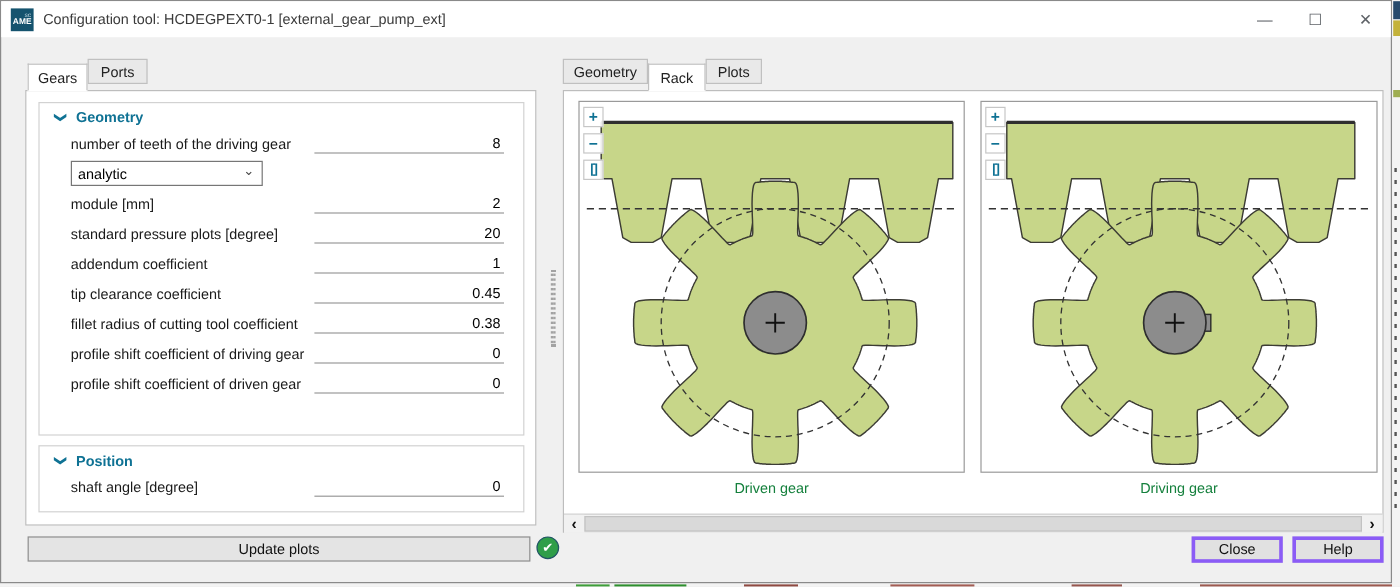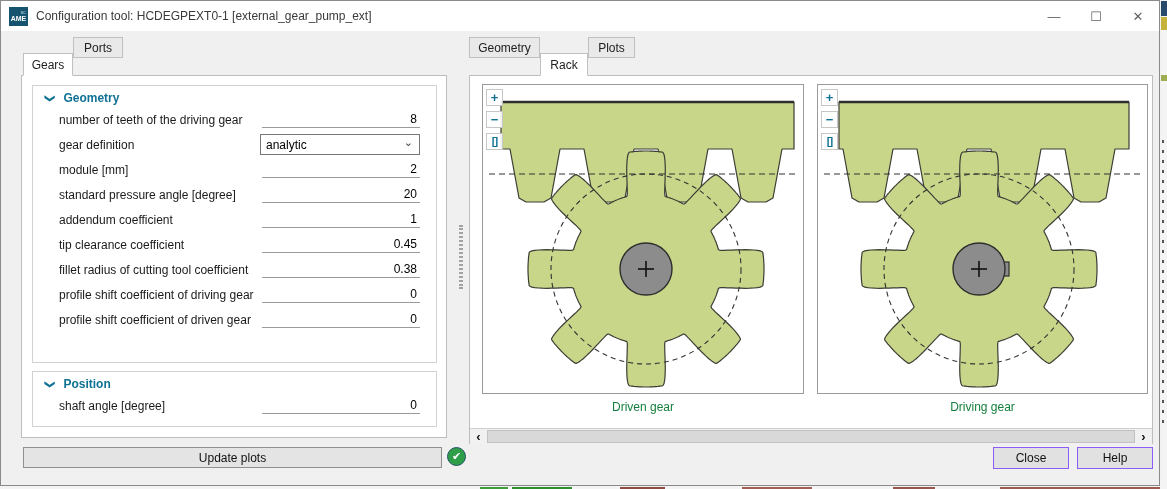--- a/index.html
+++ b/index.html
@@ -17,7 +17,7 @@
   
   .tab{position:absolute;font-size:12px;color:#222;display:flex;align-items:center;justify-content:center;border:1px solid #c0c0c0;}
   .tab.active{background:#fff;border-bottom:1px solid #fff;z-index:5;height:23px;top:52px;}
-  .tab.inactive{background:#e9e9e9;height:21px;top:36px;}
+  .tab.inactive{background:#e9e9e9;height:21px;top:48px;}
   
   .lpanel{position:absolute;left:20px;top:74px;width:426px;height:363px;background:#fff;border:1px solid #bdbdbd;z-index:2;}
   .groupbox{position:absolute;left:10px;width:405px;border:1px solid #d2d2d2;background:#fff;}

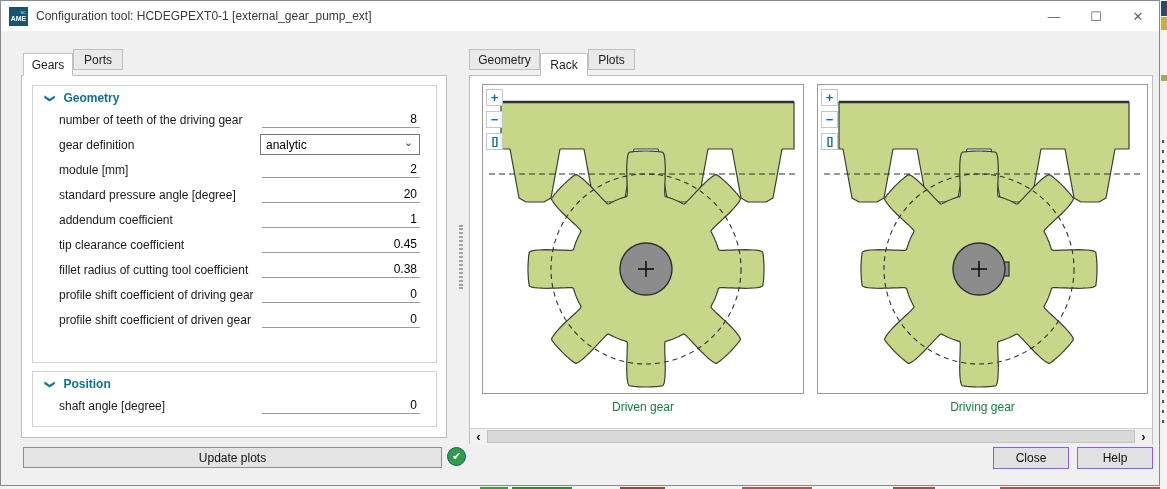--- a/index.html
+++ b/index.html
@@ -85,7 +85,6 @@
           <span class="fvalue">8</span>
         </div>
         <div class="frow">
-          <span class="flabel">gear definition</span>
           <span class="fselect">
             <span>analytic</span>
             <span class="selchev">⌄</span>

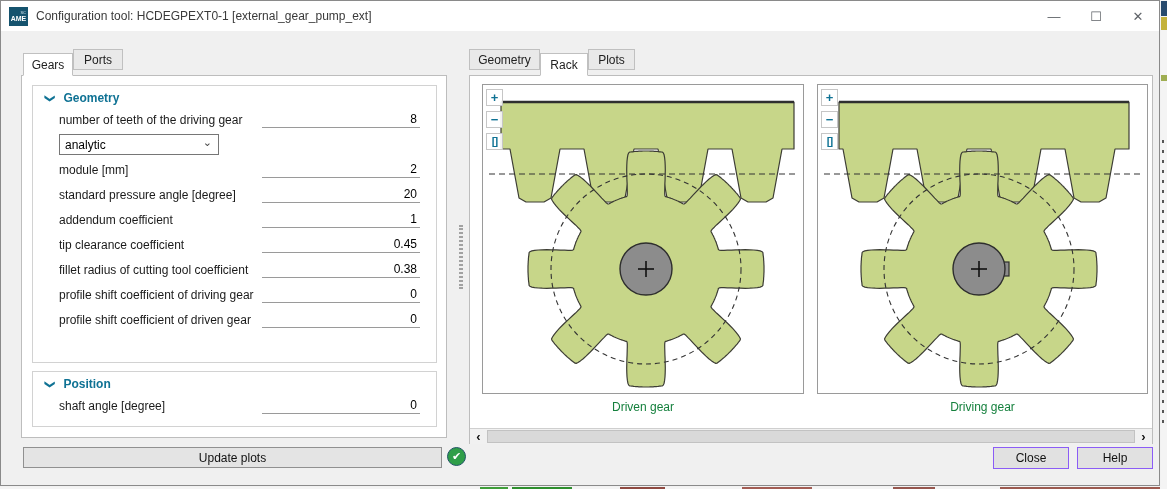--- a/index.html
+++ b/index.html
@@ -95,7 +95,7 @@
           <span class="fvalue">2</span>
         </div>
         <div class="frow">
-          <span class="flabel">standard pressure angle [degree]</span>
+          <span class="flabel">standard pressure plots [degree]</span>
           <span class="fvalue">20</span>
         </div>
         <div class="frow">

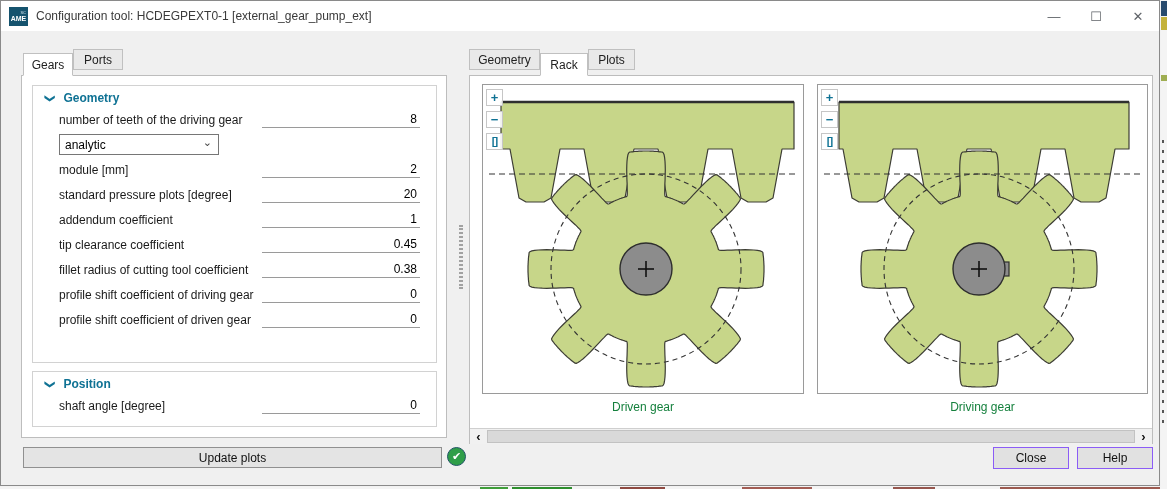--- a/index.html
+++ b/index.html
@@ -44,7 +44,7 @@
   .harrow{width:17px;height:15px;display:flex;align-items:center;justify-content:center;font-size:13px;font-weight:bold;color:#111;background:#f1f1f1;}
   .hthumb{flex:1;background:#d9d9d9;border:1px solid #c2c2c2;margin:1px 0;}
   
-  .footbtn{position:absolute;top:446px;width:76px;height:22px;background:#e1e1e1;border:1px solid #8b5cf6;font-size:12px;color:#111;display:flex;align-items:center;justify-content:center;}
+  .footbtn{position:absolute;top:446px;width:76px;height:22px;background:#e1e1e1;border:3px solid #8b5cf6;font-size:12px;color:#111;display:flex;align-items:center;justify-content:center;}
   
   .sliver-right{position:absolute;left:1161px;top:0;width:6px;height:489px;background:#f4f4f4;}
   .sliver-bottom{position:absolute;left:0;top:487px;width:1161px;height:2px;background:#f4f4f4;}

